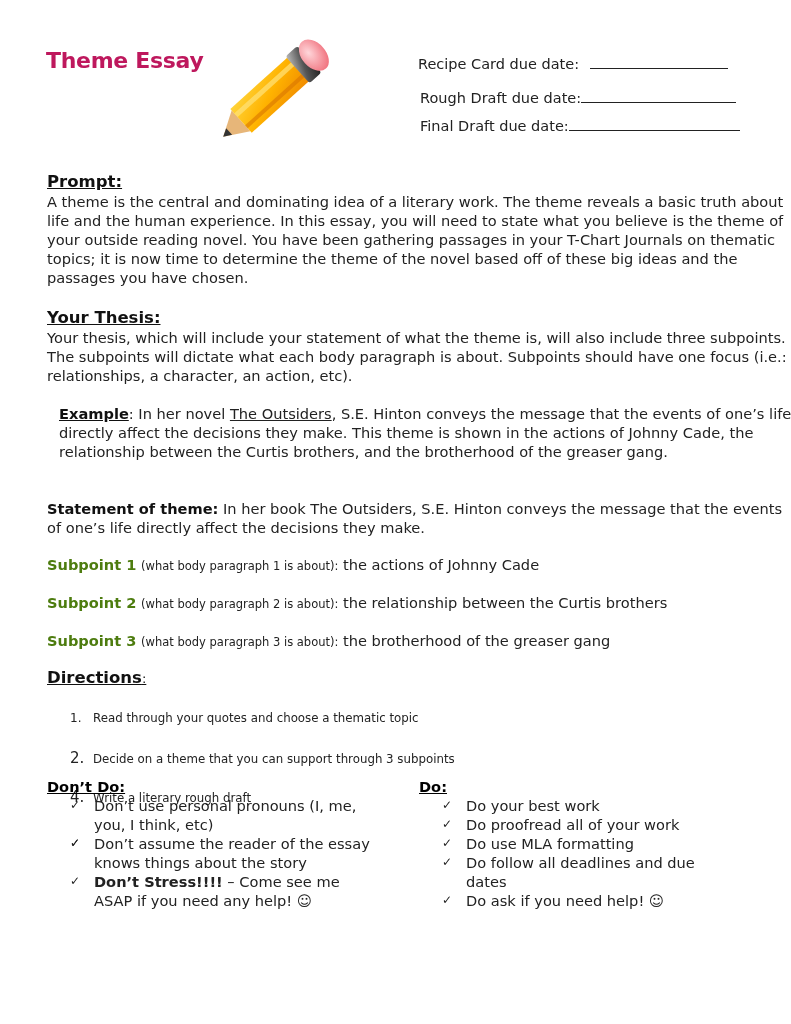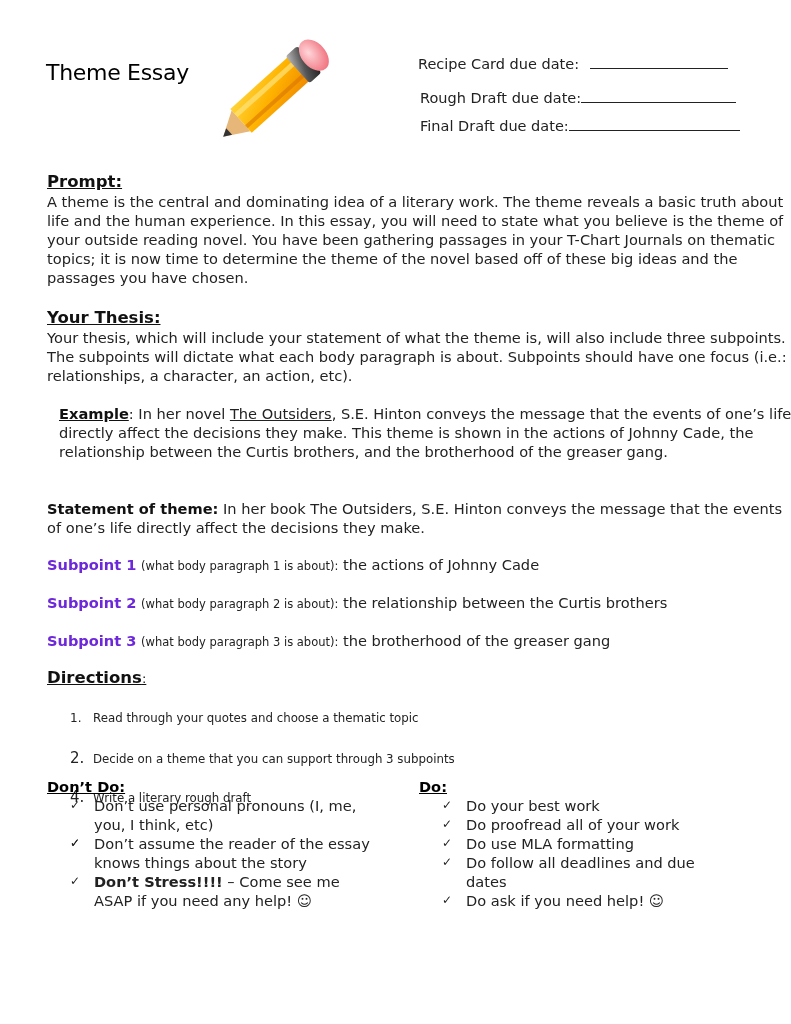--- a/index.html
+++ b/index.html
@@ -10,9 +10,8 @@
   }
   .abs { position:absolute; }
   .title {
-    left:46px; top:48px; font-size:22px; font-weight:normal; color:#000000;
+    left:46px; top:48px; font-size:22px; font-weight:bold; color:#be185d;
     letter-spacing:-0.3px;
-    margin-top:12px;
   }
   .pencil { left:198px; top:22px; width:150px; height:135px; }
   .due { font-size:14.5px; color:#222; white-space:nowrap; }

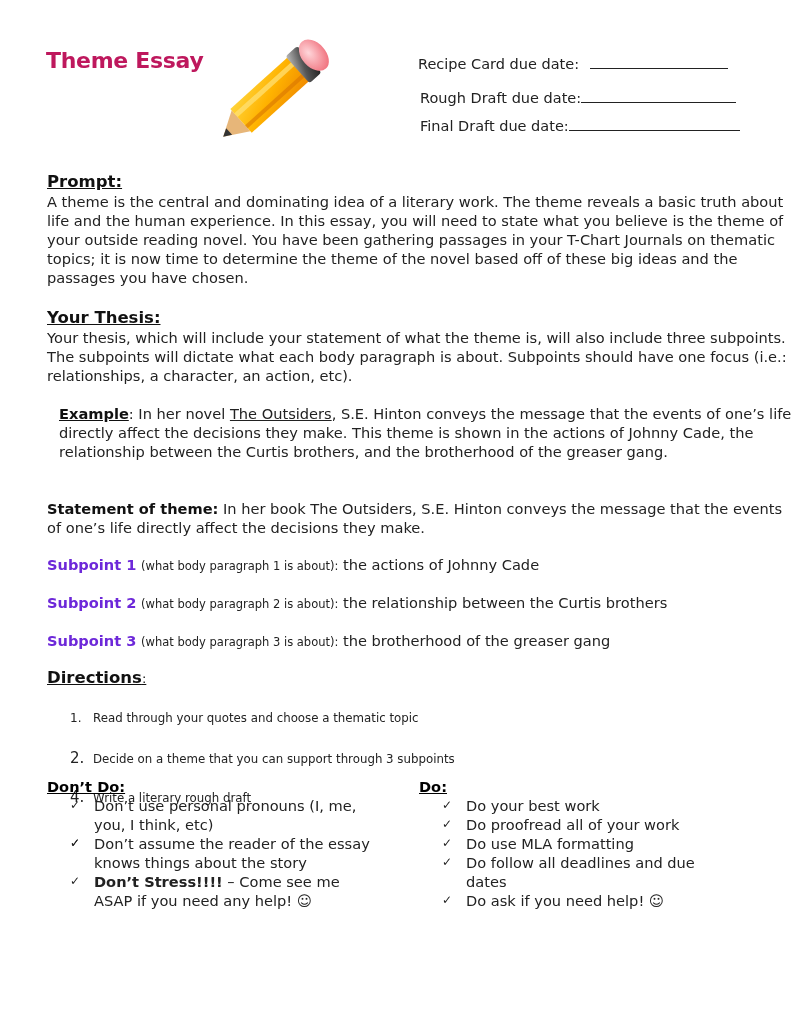--- a/index.html
+++ b/index.html
@@ -32,7 +32,7 @@
   .example-p { left:59px; top:404px; }
   .statement-p { left:47px; top:499px; }
   .sub { left:47px; font-size:14.6px; color:#222; white-space:nowrap; }
-  .sub b { color:#6d28d9;margin-top:8px; }
+  .sub b { color:#4d7c0f;margin-top:8px; }
   .sub .small { font-size:11.5px; }
   .sub1 { top:556px; }
   .sub2 { top:594px; }

